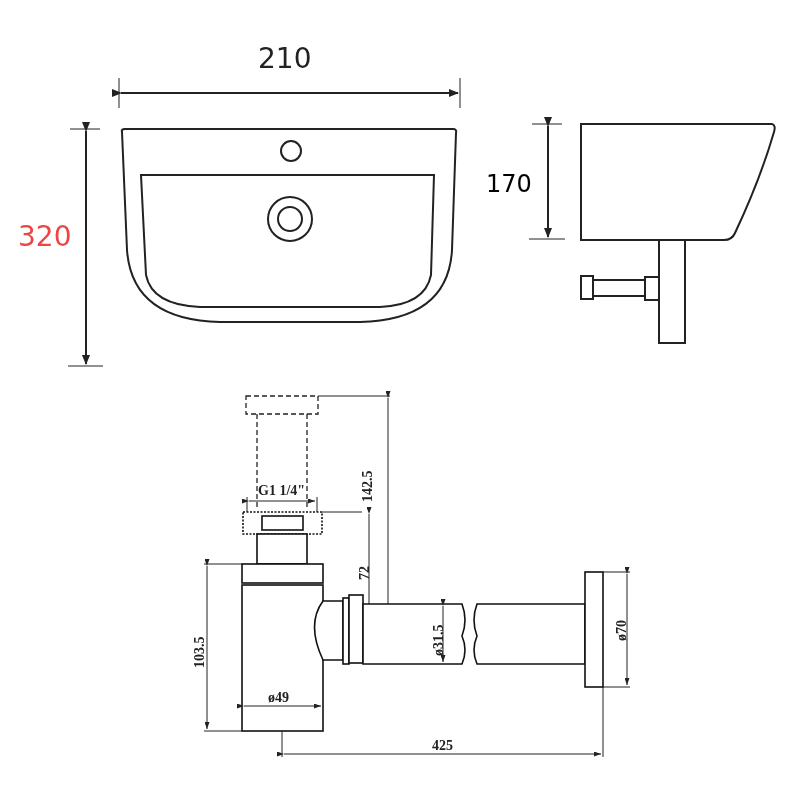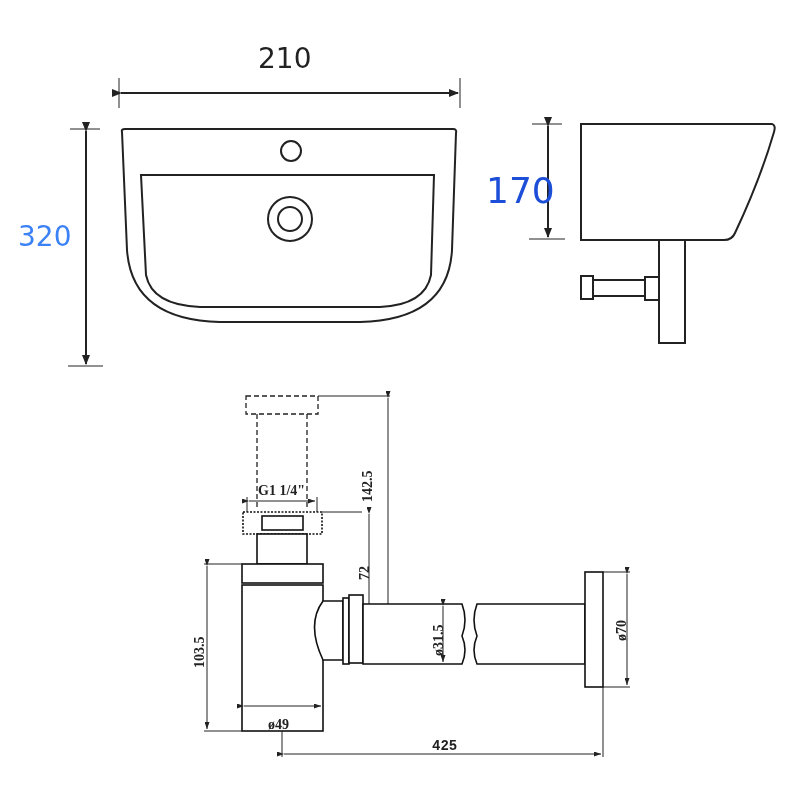--- a/index.html
+++ b/index.html
@@ -112,7 +112,7 @@
 
 <div class="sans" style="position:absolute;left:258px;top:42px;font-size:28px;color:#222;">210</div>
 <div class="sans" style="position:absolute;left:18px;top:220px;font-size:28px;color:#3b82f6;">320</div>
-<div class="sans" style="position:absolute;left:486px;top:170px;font-size:36px;color:#1d4ed8;text-align:right;">170</div>
+<div class="sans" style="position:absolute;left:486px;top:170px;font-size:24px;color:#000000;text-align:right;">170</div>
 
 <div class="serif" style="position:absolute;left:258px;top:483px;font-size:14px;color:#222;">G1 1/4"</div>
 <div class="serif" style="position:absolute;left:360px;top:502px;font-size:14px;color:#222;transform:rotate(-90deg);transform-origin:left top;">142.5</div>

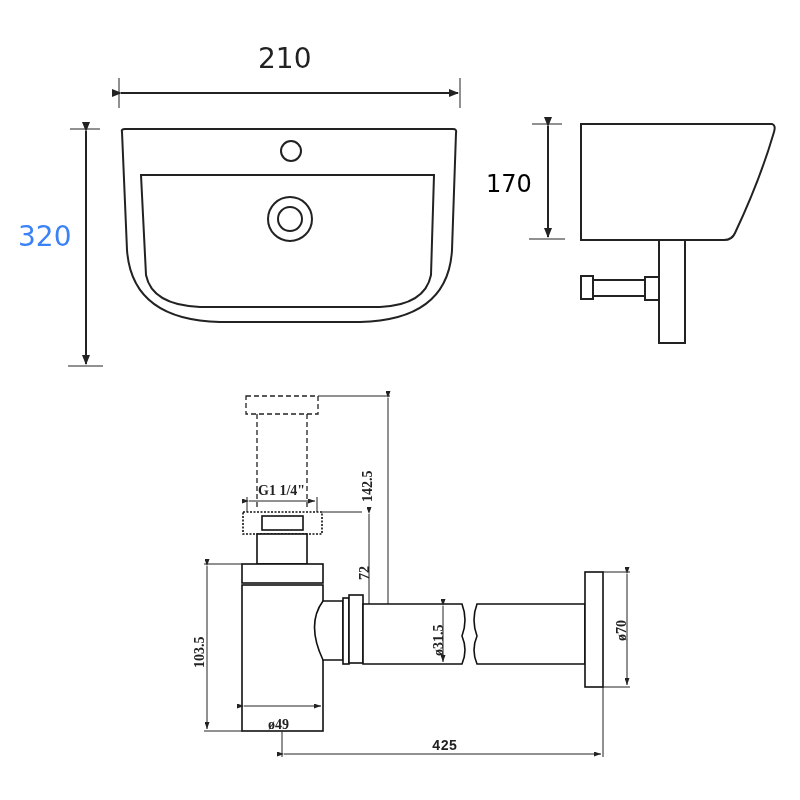--- a/index.html
+++ b/index.html
@@ -111,7 +111,7 @@
 </svg>
 
 <div class="sans" style="position:absolute;left:258px;top:42px;font-size:28px;color:#222;">210</div>
-<div class="sans" style="position:absolute;left:18px;top:220px;font-size:28px;color:#3b82f6;">320</div>
+<div class="sans" style="position:absolute;left:18px;top:220px;font-size:28px;color:#ef4444;">320</div>
 <div class="sans" style="position:absolute;left:486px;top:170px;font-size:24px;color:#000000;text-align:right;">170</div>
 
 <div class="serif" style="position:absolute;left:258px;top:483px;font-size:14px;color:#222;">G1 1/4"</div>

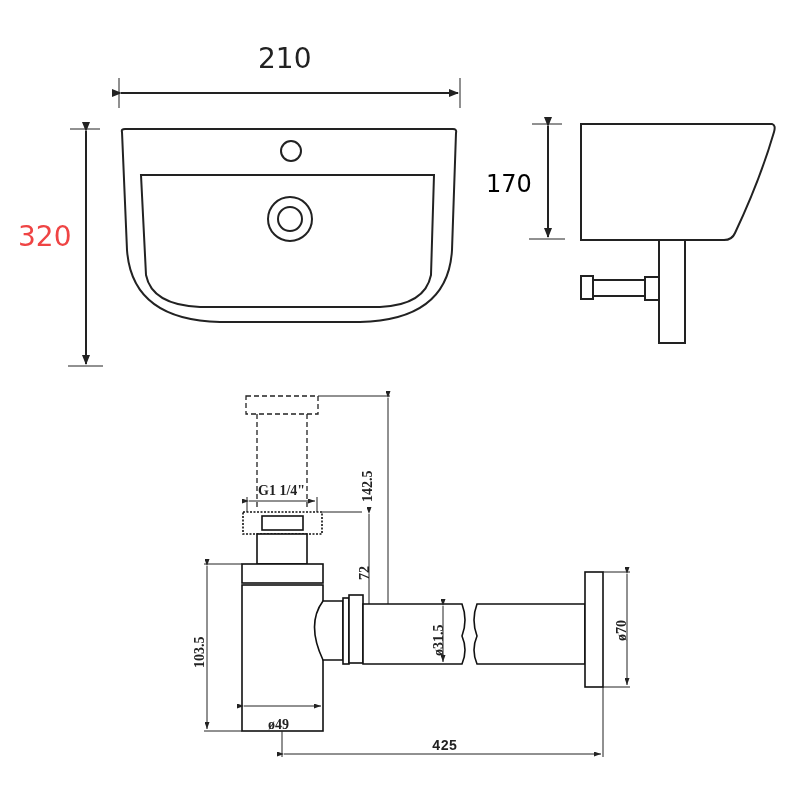--- a/index.html
+++ b/index.html
@@ -118,7 +118,7 @@
 <div class="serif" style="position:absolute;left:360px;top:502px;font-size:14px;color:#222;transform:rotate(-90deg);transform-origin:left top;">142.5</div>
 <div class="serif" style="position:absolute;left:357px;top:580px;font-size:14px;color:#222;transform:rotate(-90deg);transform-origin:left top;">72</div>
 <div class="serif" style="position:absolute;left:192px;top:668px;font-size:14px;color:#222;transform:rotate(-90deg);transform-origin:left top;">103.5</div>
-<div class="serif" style="position:absolute;left:268px;top:690px;font-size:14px;color:#222;margin-top:27px;">ø49</div>
+<div class="serif" style="position:absolute;left:268px;top:690px;font-size:14px;color:#222;">ø49</div>
 <div class="serif" style="position:absolute;left:431px;top:656px;font-size:14px;color:#222;transform:rotate(-90deg);transform-origin:left top;">ø31.5</div>
 <div class="serif" style="position:absolute;left:614px;top:641px;font-size:14px;color:#222;transform:rotate(-90deg);transform-origin:left top;">ø70</div>
 <div class="serif" style="position:absolute;left:432px;top:738px;font-size:14px;color:#222;font-family:Liberation Mono, monospace;">425</div>

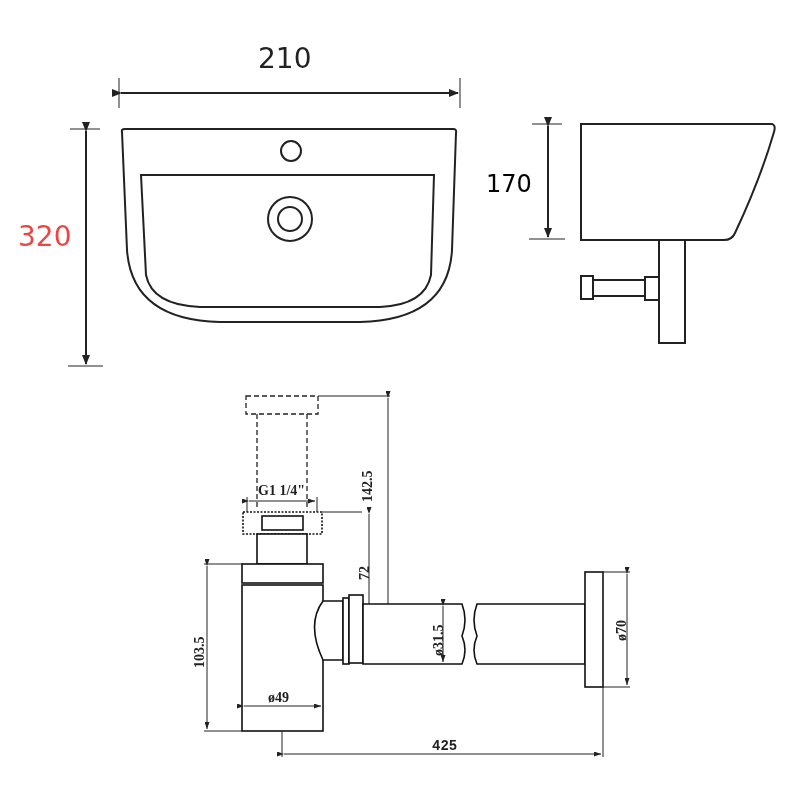--- a/index.html
+++ b/index.html
@@ -121,6 +121,6 @@
 <div class="serif" style="position:absolute;left:268px;top:690px;font-size:14px;color:#222;">ø49</div>
 <div class="serif" style="position:absolute;left:431px;top:656px;font-size:14px;color:#222;transform:rotate(-90deg);transform-origin:left top;">ø31.5</div>
 <div class="serif" style="position:absolute;left:614px;top:641px;font-size:14px;color:#222;transform:rotate(-90deg);transform-origin:left top;">ø70</div>
-<div class="serif" style="position:absolute;left:432px;top:738px;font-size:14px;color:#222;font-family:Liberation Mono, monospace;">425</div>
+<div class="serif" style="position:absolute;left:432px;top:738px;font-size:14px;color:#222;">425</div>
 
 </body></html>

